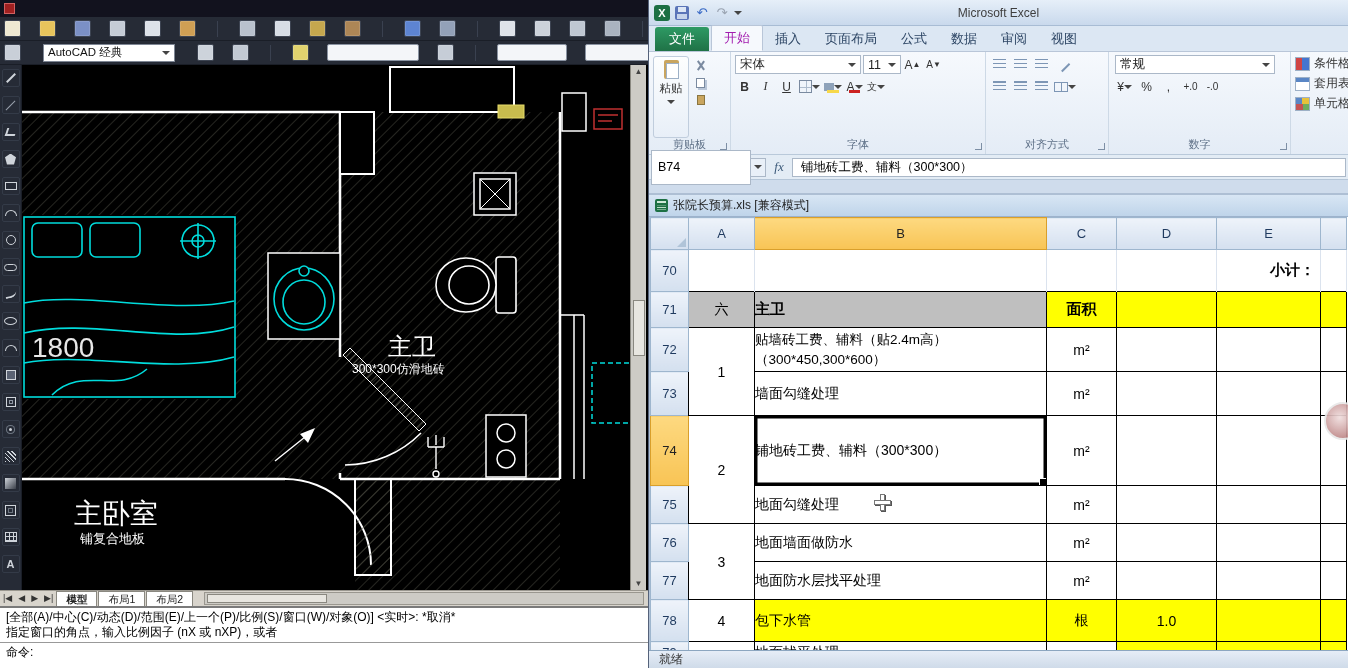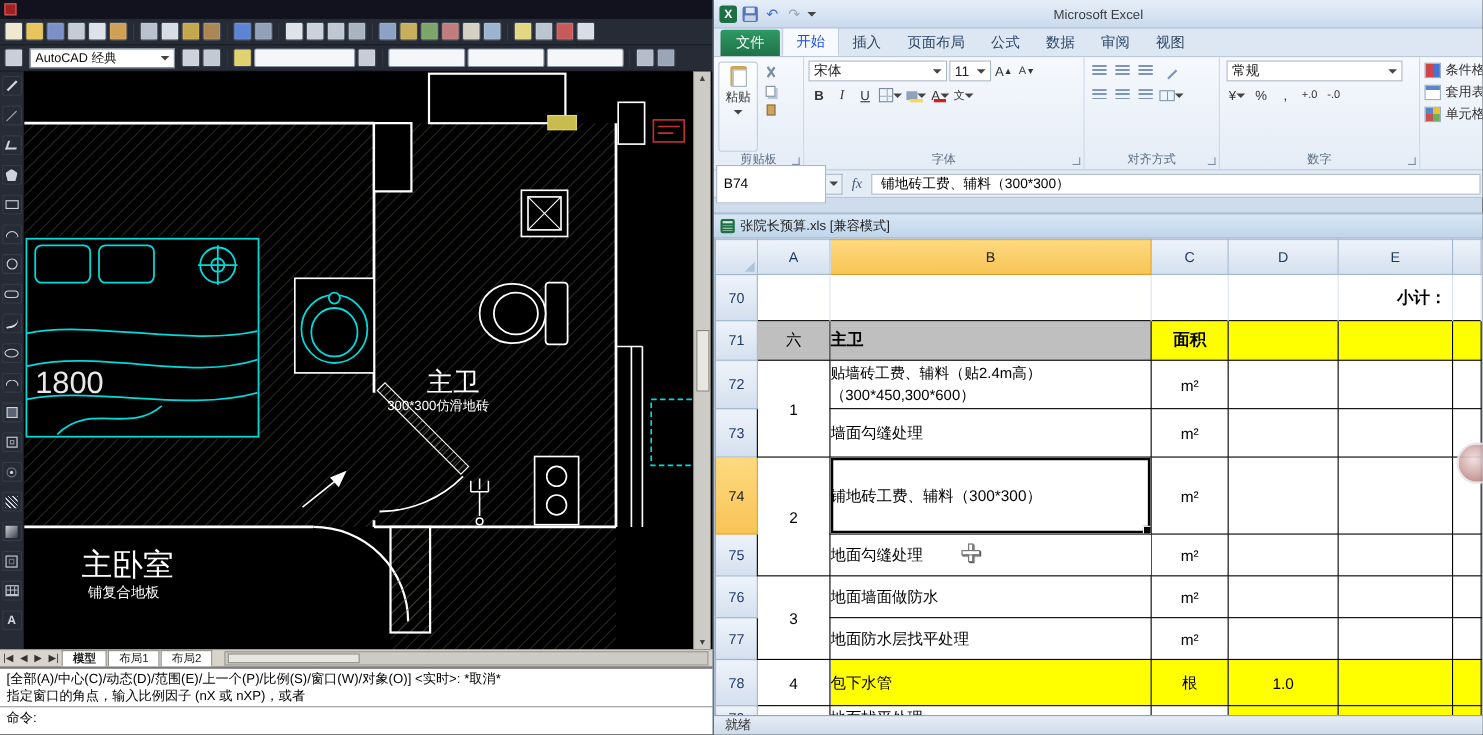--- a/index.html
+++ b/index.html
@@ -70,7 +70,7 @@
   .xl-tabrow{position:absolute;left:0;top:26px;width:100%;height:26px;background:#dce7f3;border-bottom:1px solid #b9c6d8;display:flex;align-items:flex-end;padding-left:6px;}
   .file-tab{background:linear-gradient(#2e9a64,#1f7246);color:#fff;font-size:13px;padding:3px 14px;border-radius:3px 3px 0 0;margin-right:2px;}
   .xl-tab{font-size:13px;color:#2c4564;padding:3px 12px;}
-  .xl-tab.active{background:#f6f9fd;border:1px solid #b9c6d8;border-bottom:1px solid #f6f9fd;border-radius:2px 2px 0 0;color:#1d4ed8;}
+  .xl-tab.active{background:#f6f9fd;border:1px solid #b9c6d8;border-bottom:1px solid #f6f9fd;border-radius:2px 2px 0 0;color:#a21caf;}
   .xl-ribbon{position:absolute;left:0;top:52px;width:100%;height:103px;background:linear-gradient(#f6f9fd,#e4ecf6);border-bottom:1px solid #b9c9da;display:flex;}
   .rg{position:relative;height:100%;border-right:1px solid #cdd9e6;flex:none;}
   .glabel{position:absolute;bottom:2px;left:0;right:0;text-align:center;font-size:11px;color:#5d6f86;white-space:nowrap;}

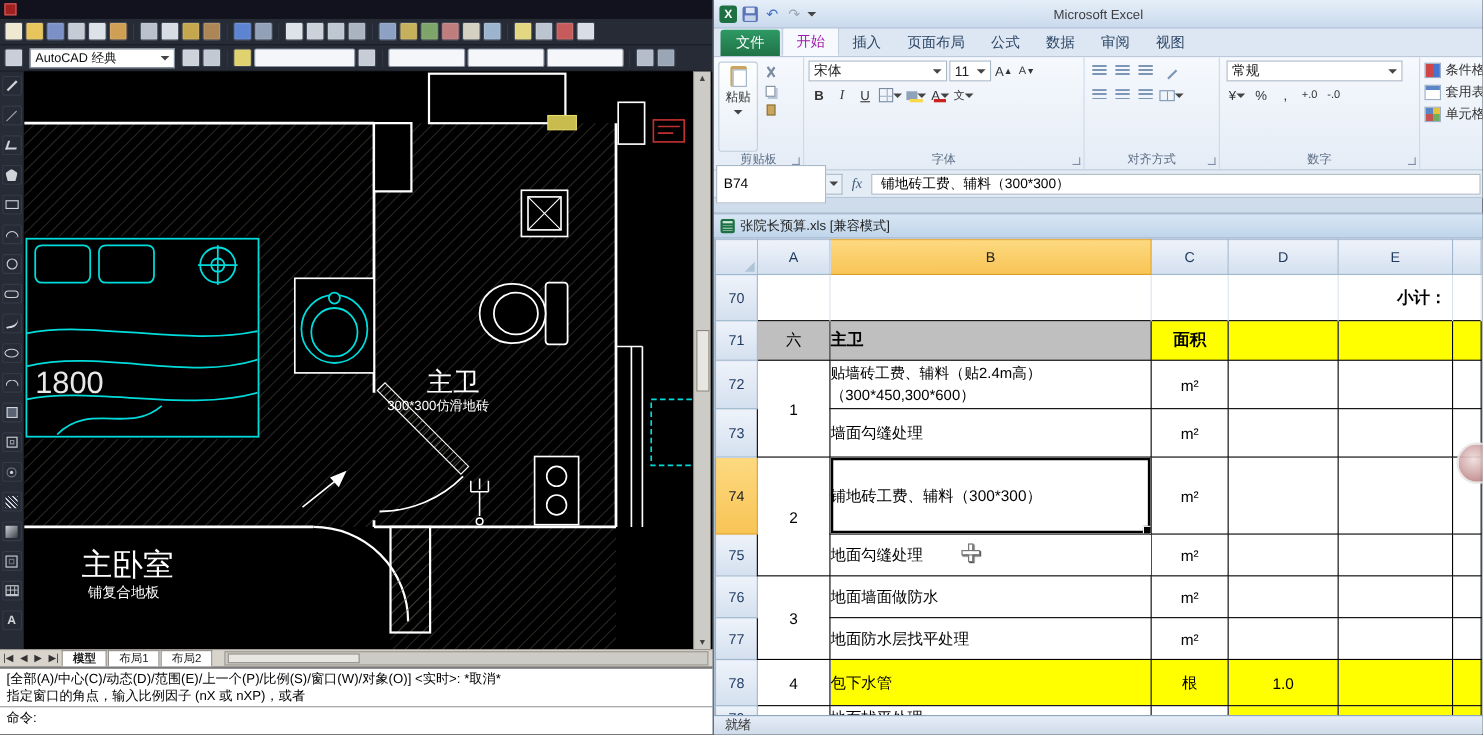--- a/index.html
+++ b/index.html
@@ -12,7 +12,7 @@
   .cad-menubar{position:absolute;left:0;top:0;width:100%;height:17px;background:#12121e;display:flex;align-items:center;padding-left:4px;}
   .cad-appicon{width:11px;height:11px;background:#a02020;border:1px solid #d06060;margin-right:6px;flex:none;}
   .cad-menu-item{color:#e6e6ec;font-size:11.5px;padding:0 7px;white-space:nowrap;cursor:default;}
-  .cad-toolbar{position:absolute;left:0;width:100%;height:24px;background:#262b36;border-bottom:1px solid #1a1e27;display:flex;align-items:center;padding-left:4px;gap:2px;}
+  .cad-toolbar{position:absolute;left:0;width:100%;height:24px;background:#262b36;border-bottom:1px solid #1a1e27;display:flex;align-items:center;padding-left:4px;gap:18px;}
   #cad-tb1{top:17px;}
   .cad-tb2{top:41px;}
   .ticon{width:17px;height:17px;border-radius:2px;border:1px solid #3d4452;box-shadow:inset 0 0 0 1px rgba(255,255,255,.12);flex:none;}

